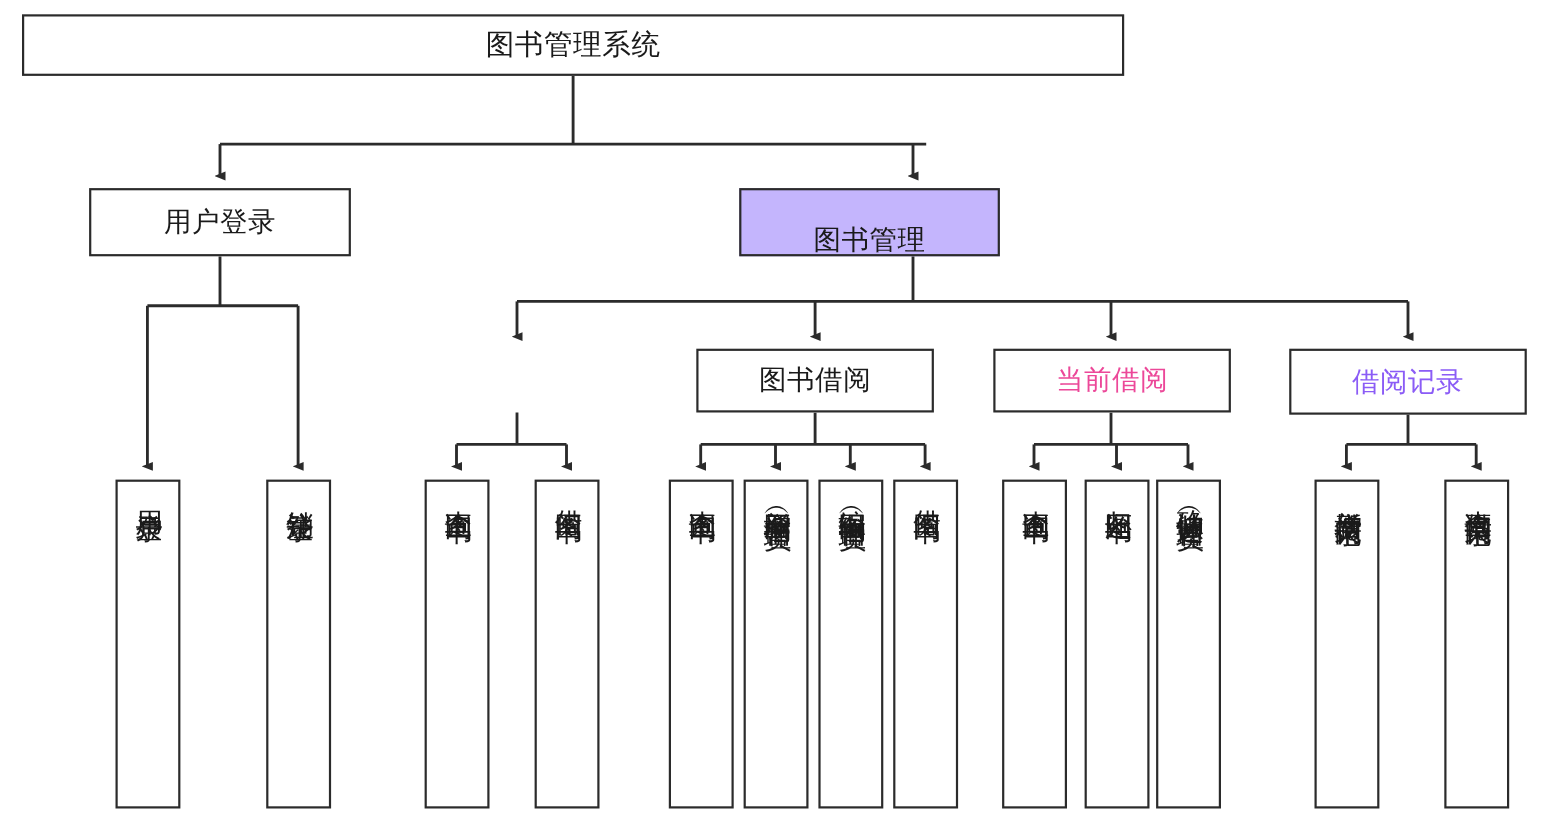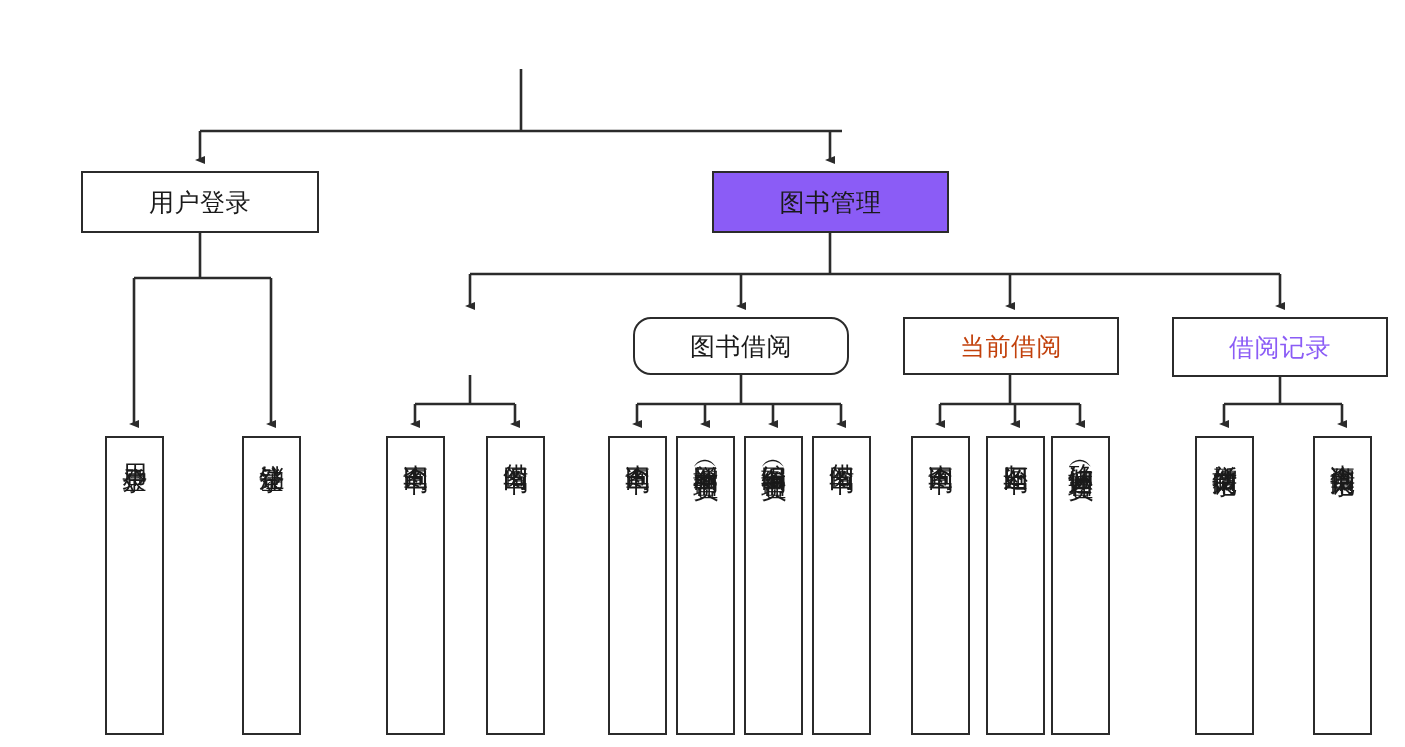--- a/index.html
+++ b/index.html
@@ -122,6 +122,9 @@
     </g>
   </svg>
 
+  <div class="node horiz" id="root-node" style="left: 20px; top: 13px; width: 1002px; height: 56px; border-color: rgb(43, 43, 43); background: rgb(255, 255, 255); color: rgb(26, 26, 26);">
+    <span class="label">图书管理系统</span>
+  </div>
 
   <div class="node horiz" style="left: 81px; top: 171px; width: 238px; height: 62px; border-color: rgb(43, 43, 43); background: rgb(255, 255, 255); color: rgb(26, 26, 26);">
     <span class="label">用户登录</span>

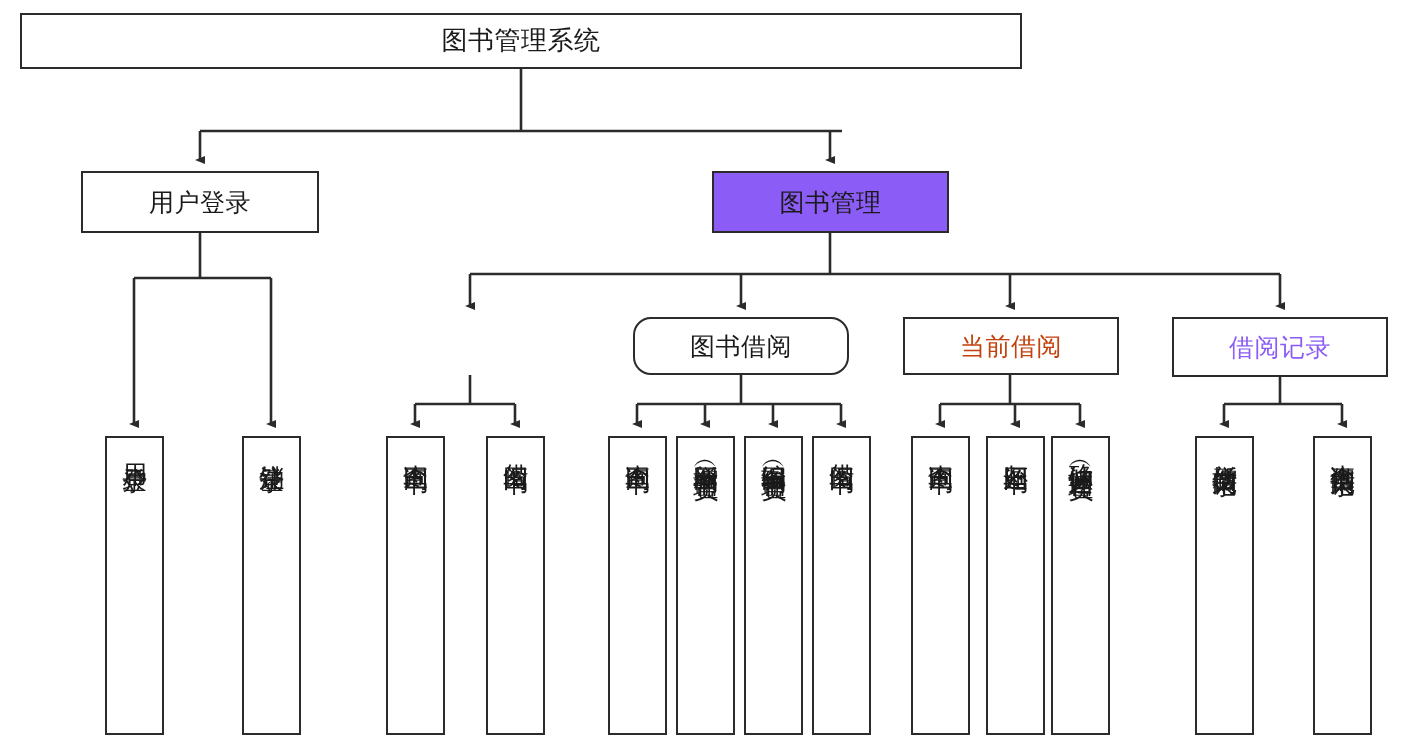--- a/index.html
+++ b/index.html
@@ -129,7 +129,7 @@
   <div class="node horiz" style="left: 81px; top: 171px; width: 238px; height: 62px; border-color: rgb(43, 43, 43); background: rgb(255, 255, 255); color: rgb(26, 26, 26);">
     <span class="label">用户登录</span>
   </div>
-  <div class="node horiz" style="left: 712px; top: 171px; width: 237px; height: 62px; border-color: rgb(43, 43, 43); background: #8b5cf6; color: rgb(26, 26, 26);">
+  <div class="node horiz" style="left: 672px; top: 171px; width: 237px; height: 62px; border-color: rgb(43, 43, 43); background: #c4b5fd; color: rgb(26, 26, 26); align-items: flex-end;">
     <span class="label">图书管理</span>
   </div>
 

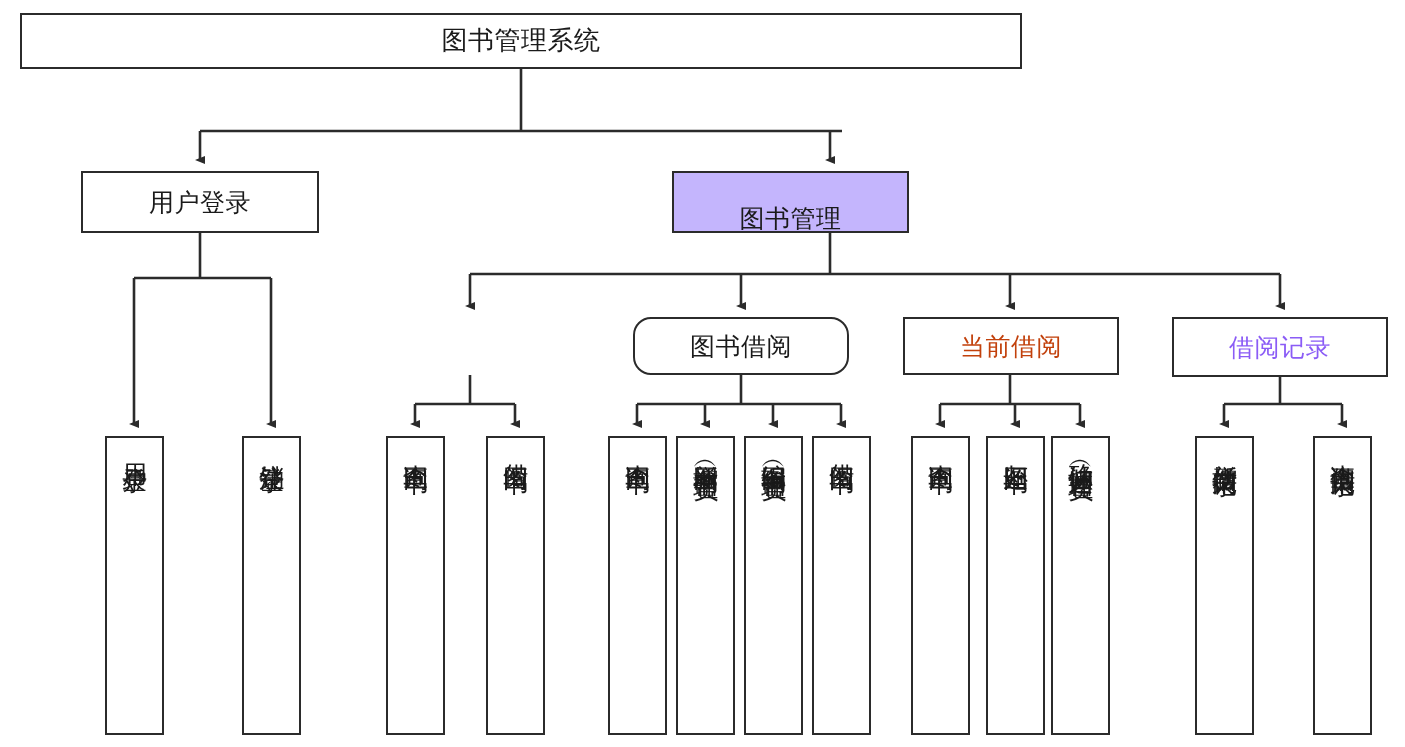--- a/index.html
+++ b/index.html
@@ -133,7 +133,7 @@
     <span class="label">图书管理</span>
   </div>
 
-  <div class="node horiz" style="left: 633px; top: 317px; width: 216px; height: 58px; border-color: rgb(43, 43, 43); background: rgb(255, 255, 255); color: rgb(26, 26, 26); border-radius: 18px;">
+  <div class="node horiz" style="left: 633px; top: 317px; width: 216px; height: 58px; border-color: rgb(43, 43, 43); background: rgb(255, 255, 255); color: rgb(26, 26, 26);">
     <span class="label">图书借阅</span>
   </div>
   <div class="node horiz" style="left: 903px; top: 317px; width: 216px; height: 58px; border-color: rgb(43, 43, 43); background: rgb(255, 255, 255); color: #c2410c;">

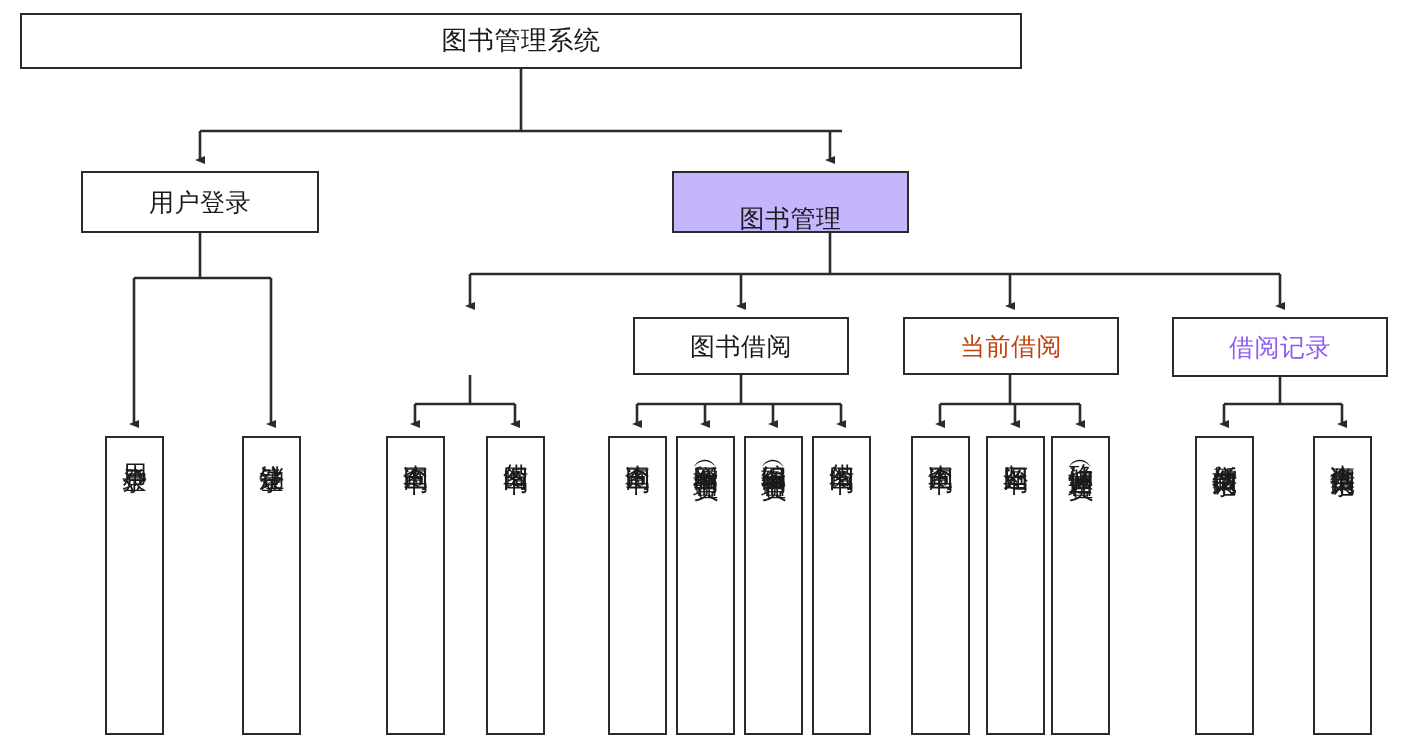--- a/index.html
+++ b/index.html
@@ -136,7 +136,7 @@
   <div class="node horiz" style="left: 633px; top: 317px; width: 216px; height: 58px; border-color: rgb(43, 43, 43); background: rgb(255, 255, 255); color: rgb(26, 26, 26);">
     <span class="label">图书借阅</span>
   </div>
-  <div class="node horiz" style="left: 903px; top: 317px; width: 216px; height: 58px; border-color: rgb(43, 43, 43); background: rgb(255, 255, 255); color: #c2410c;">
+  <div class="node horiz" style="left: 903px; top: 317px; width: 216px; height: 58px; border-color: rgb(43, 43, 43); background: rgb(255, 255, 255); color: #ec4899;">
     <span class="label">当前借阅</span>
   </div>
   <div class="node horiz" style="left: 1172px; top: 317px; width: 216px; height: 60px; border-color: rgb(43, 43, 43); background: rgb(255, 255, 255); color: #8b5cf6;">

